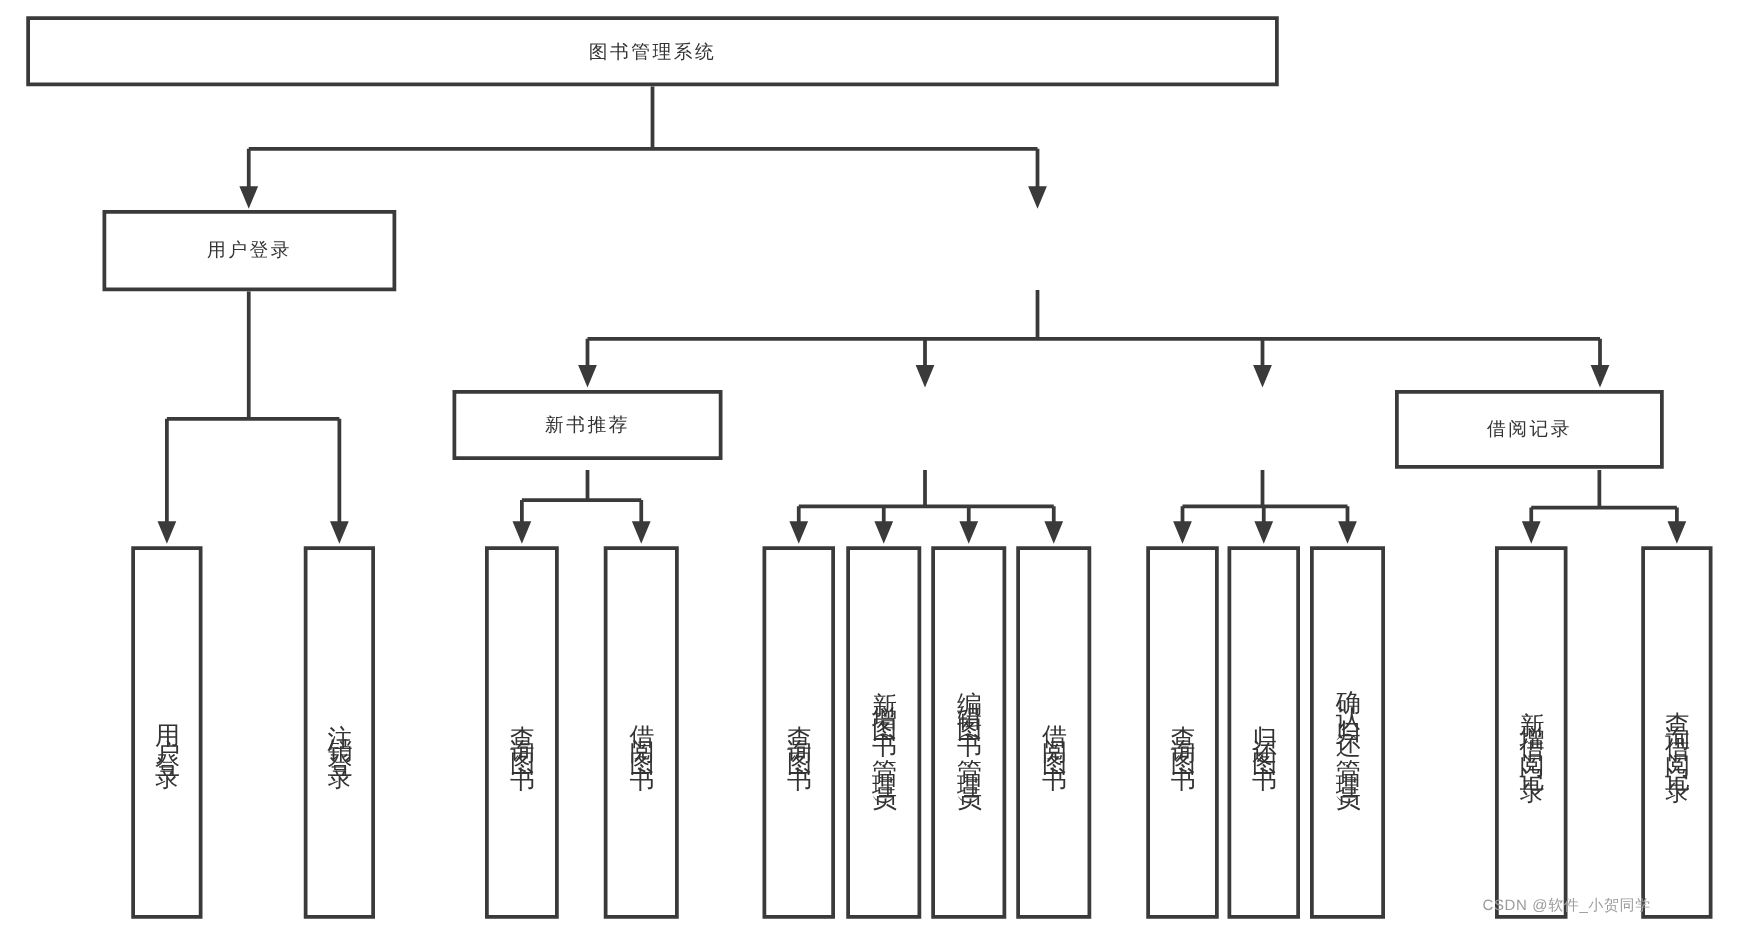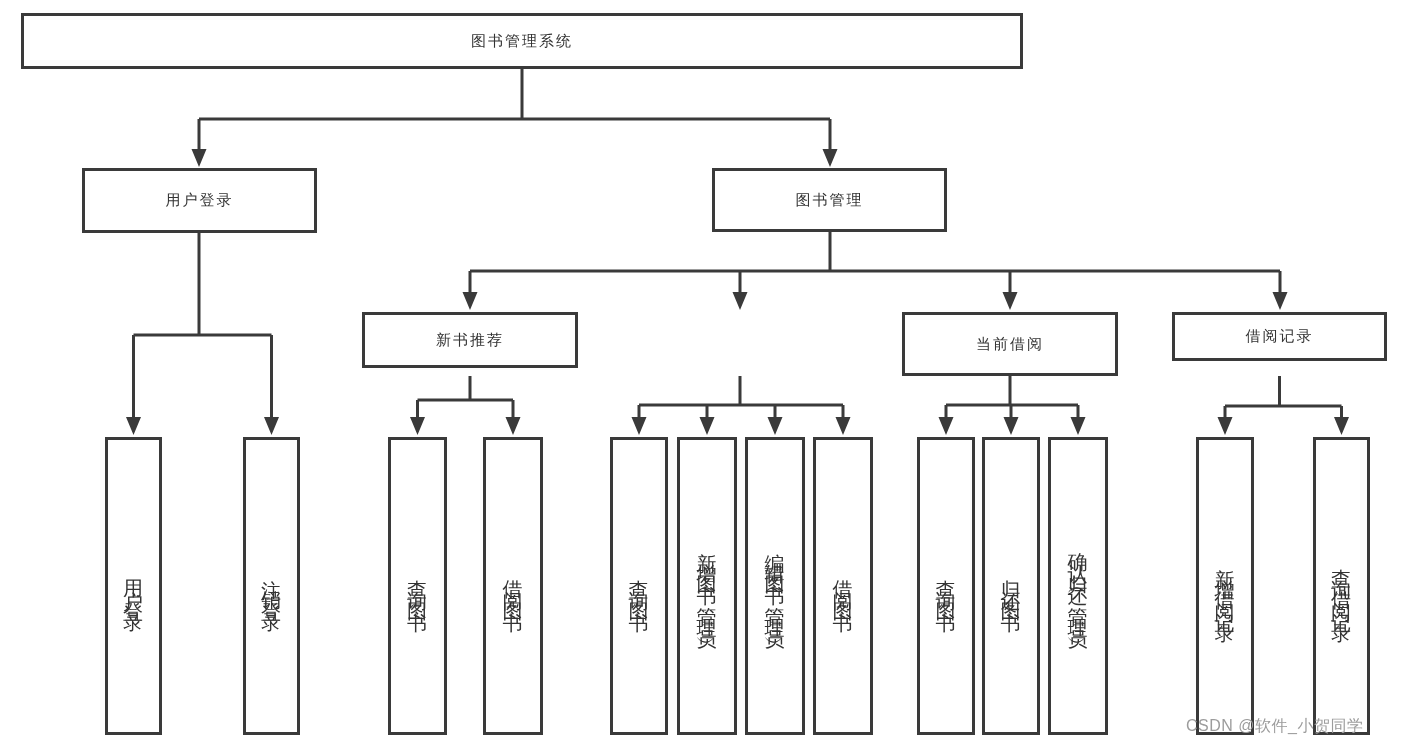--- a/index.html
+++ b/index.html
@@ -72,7 +72,6 @@
   <div class="node nh" style="left:21px;top:13px;width:1002px;height:56px">图书管理系统</div>
 
   <div class="node nh" style="left:82px;top:168px;width:235px;height:65px">用户登录</div>
-  <div class="node nh" style="left:712px;top:168px;width:235px;height:64px">图书管理</div>
 
   <div class="node nh" style="left:362px;top:312px;width:216px;height:56px">新书推荐</div>
   <div class="node nh" style="left:902px;top:312px;width:216px;height:64px">当前借阅</div>

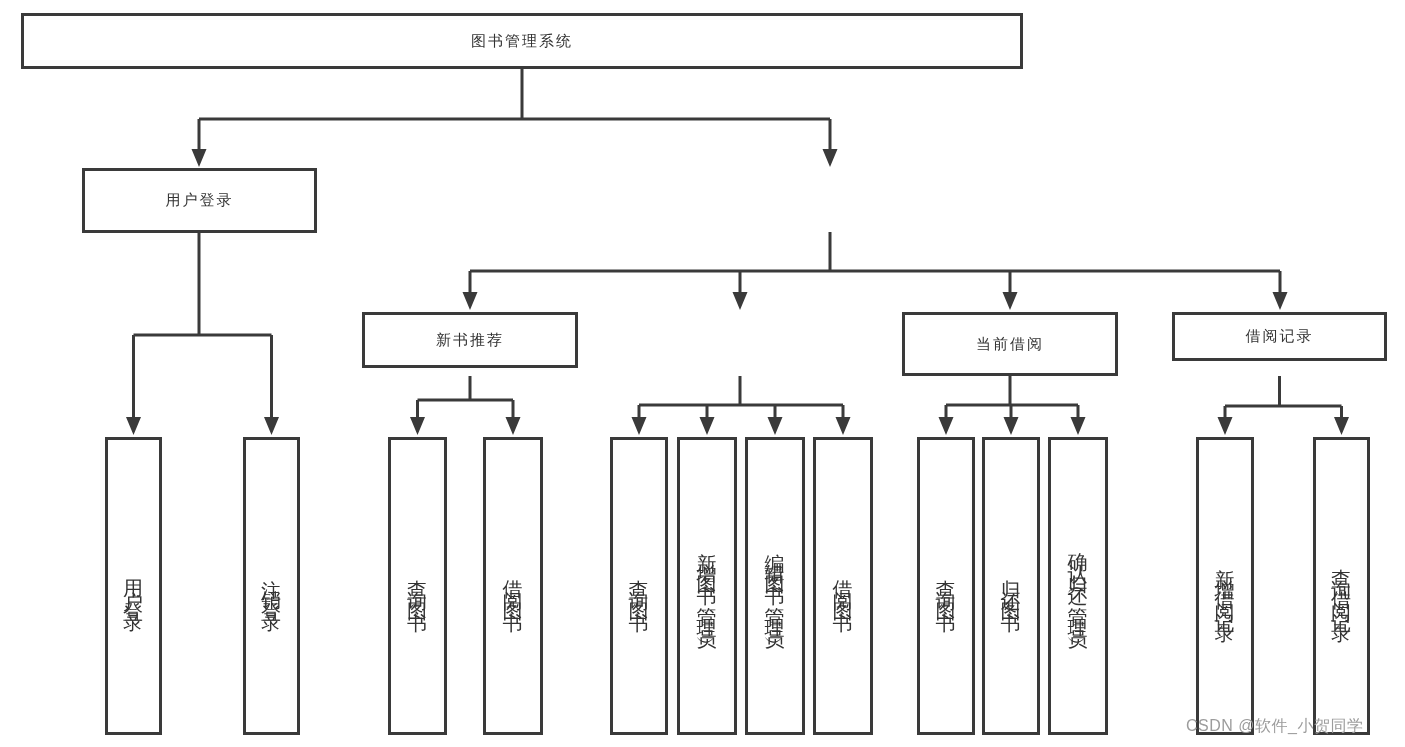--- a/index.html
+++ b/index.html
@@ -74,7 +74,6 @@
   <div class="node nh" style="left:82px;top:168px;width:235px;height:65px">用户登录</div>
 
   <div class="node nh" style="left:362px;top:312px;width:216px;height:56px">新书推荐</div>
-  <div class="node nh" style="left:902px;top:312px;width:216px;height:64px">当前借阅</div>
   <div class="node nh" style="left:1172px;top:312px;width:215px;height:49px">借阅记录</div>
 
   <div class="node nv" style="left:105px;width:57px">用户登录</div>

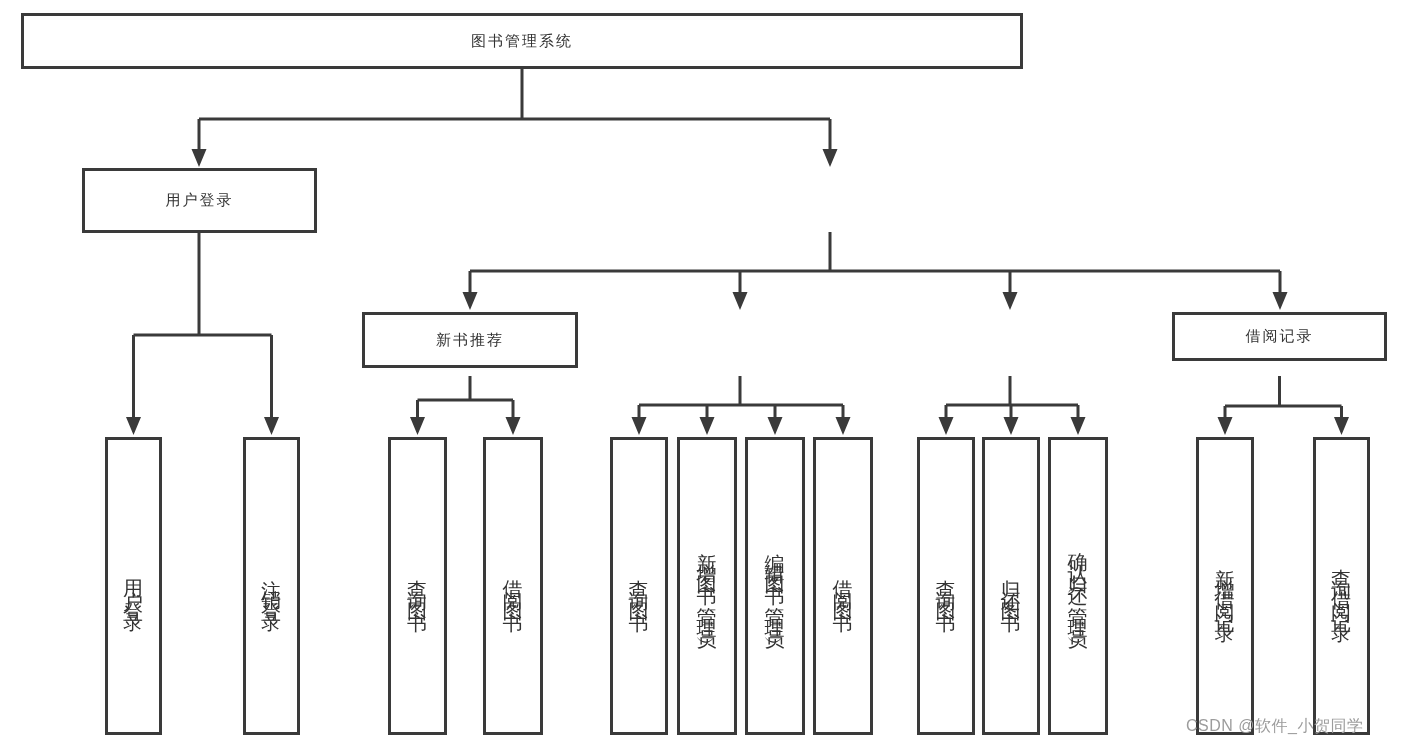--- a/index.html
+++ b/index.html
@@ -74,7 +74,7 @@
   <div class="node nh" style="left:82px;top:168px;width:235px;height:65px">用户登录</div>
 
   <div class="node nh" style="left:362px;top:312px;width:216px;height:56px">新书推荐</div>
-  <div class="node nh" style="left:1172px;top:312px;width:215px;height:49px">借阅记录</div>
+  <div class="node nh" style="left:1116px;top:312px;width:215px;height:63px">借阅记录</div>
 
   <div class="node nv" style="left:105px;width:57px">用户登录</div>
   <div class="node nv" style="left:243px;width:57px">注销登录</div>

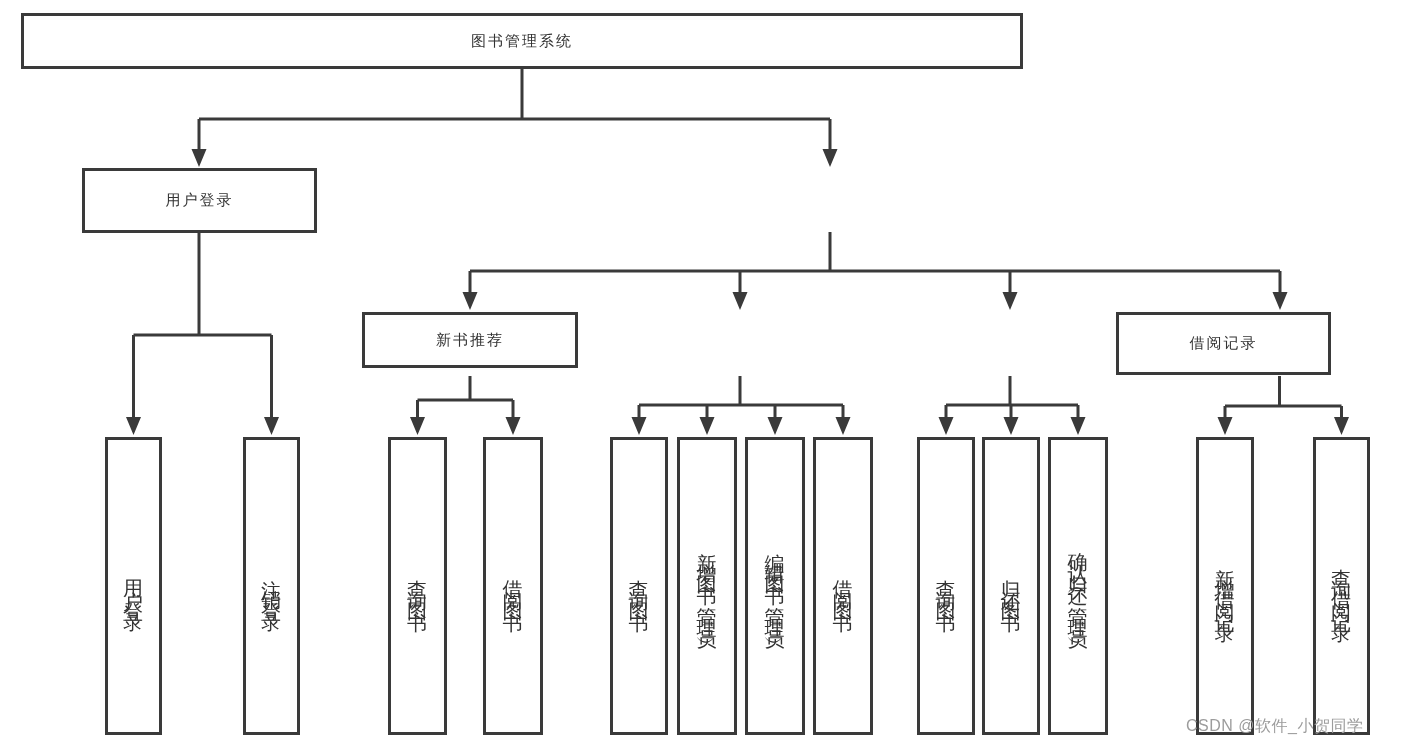--- a/index.html
+++ b/index.html
@@ -30,7 +30,7 @@
   }
   .watermark{
     position:absolute;left:1186px;top:716px;z-index:5;
-    color:var(--wm);font-size:16px;letter-spacing:0.5px;white-space:nowrap;
+    color:var(--wm);font-size:12px;letter-spacing:0.5px;white-space:nowrap;
   }
 </style>
 </head>

